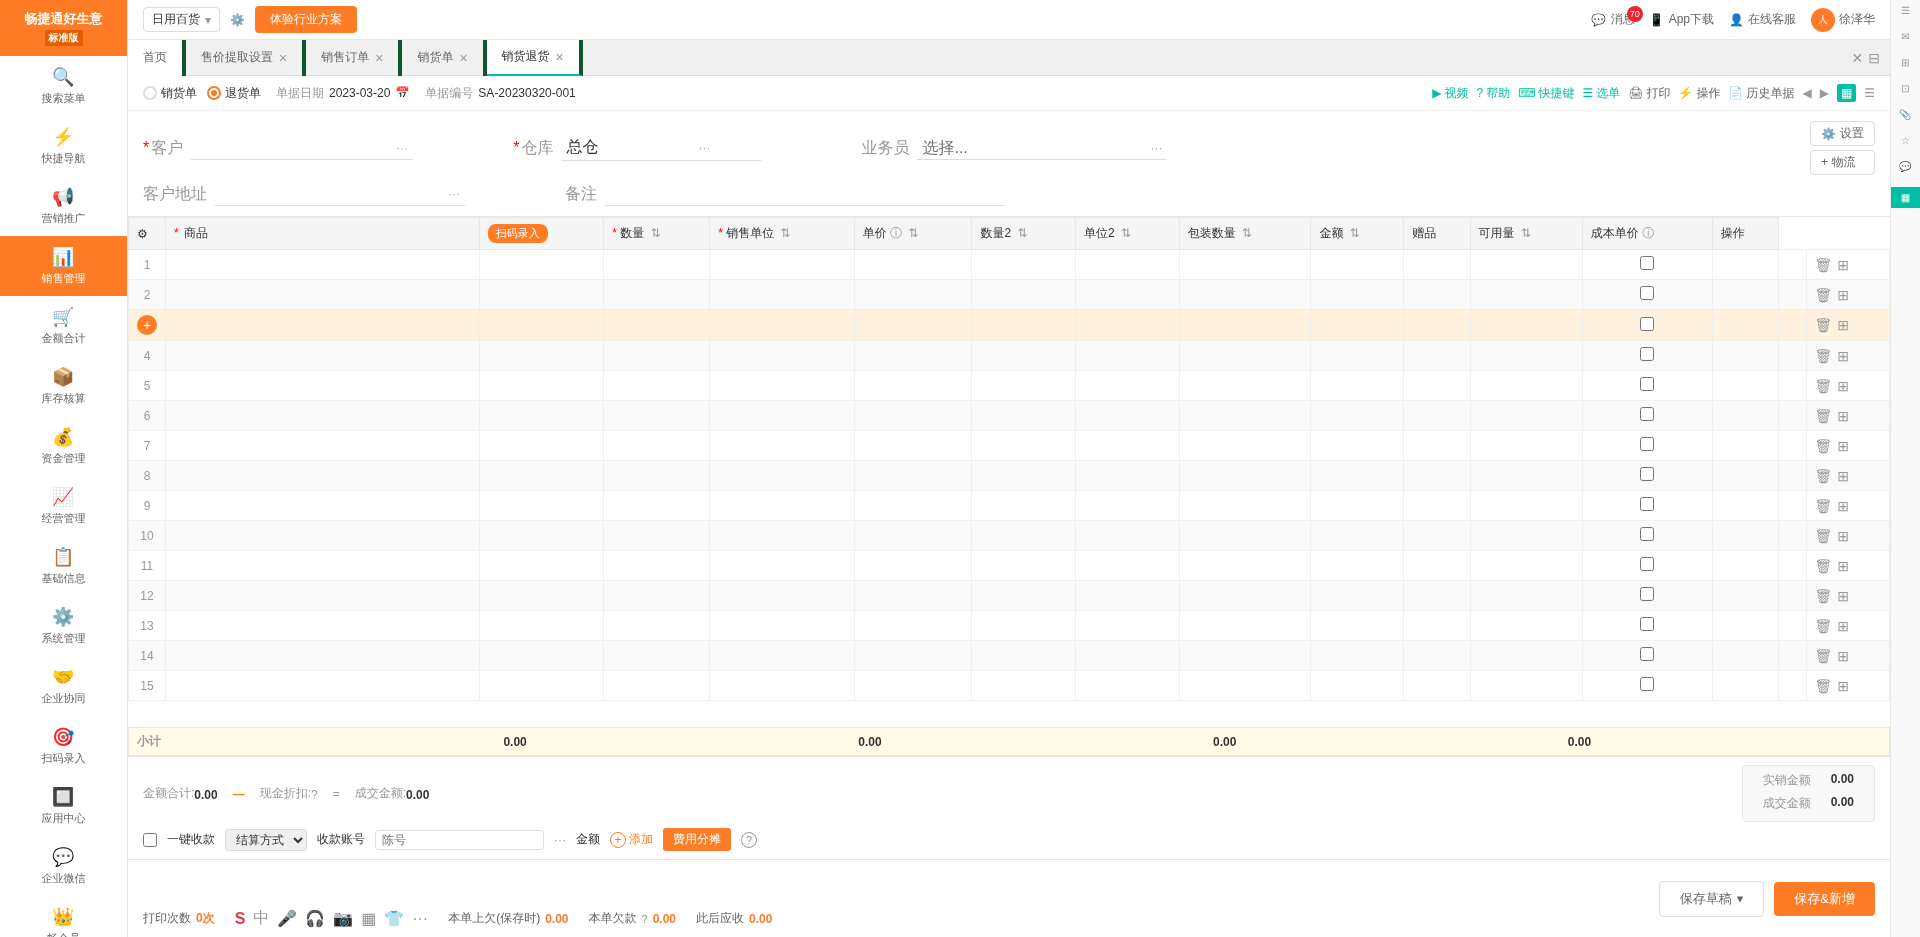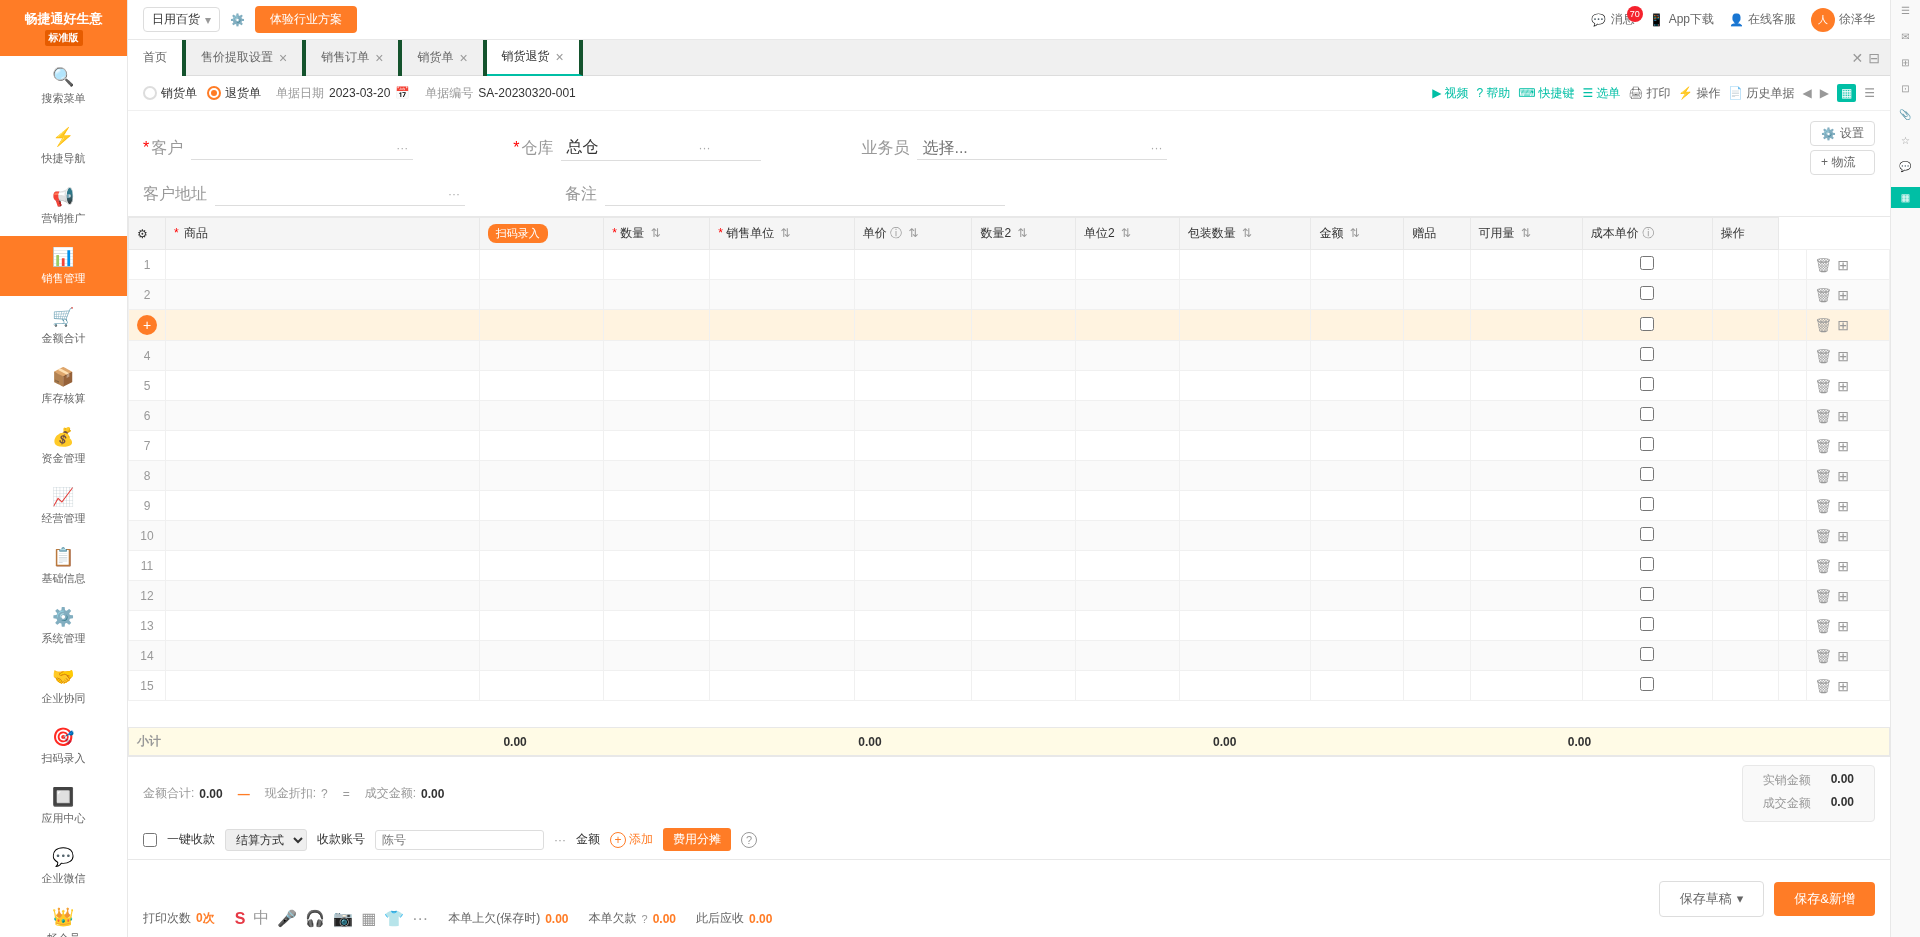--- a/index.html
+++ b/index.html
@@ -90,7 +90,7 @@
     
     .bottom-bar { padding: 8px 15px; border-top: 1px solid #e8e8e8; flex-shrink: 0; background: #fff; }
     .summary-row { display: flex; align-items: center; gap: 15px; font-size: 12px; }
-    .summary-item { display: flex; align-items: center; gap: 5px; }
+    .summary-item { display: flex; align-items: flex-end; }
     .summary-label { color: #999; }
     .summary-value { color: #333; font-weight: bold; }
     .minus-icon { color: #ff7c26; font-weight: bold; }

